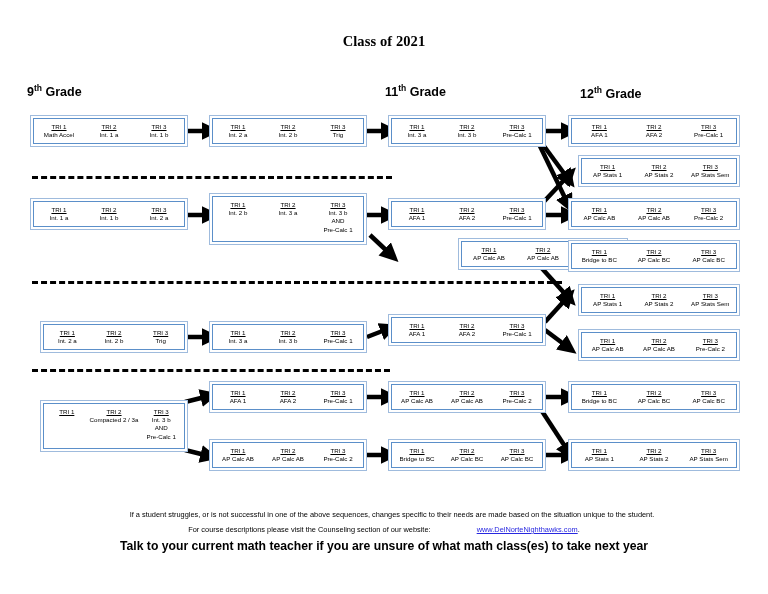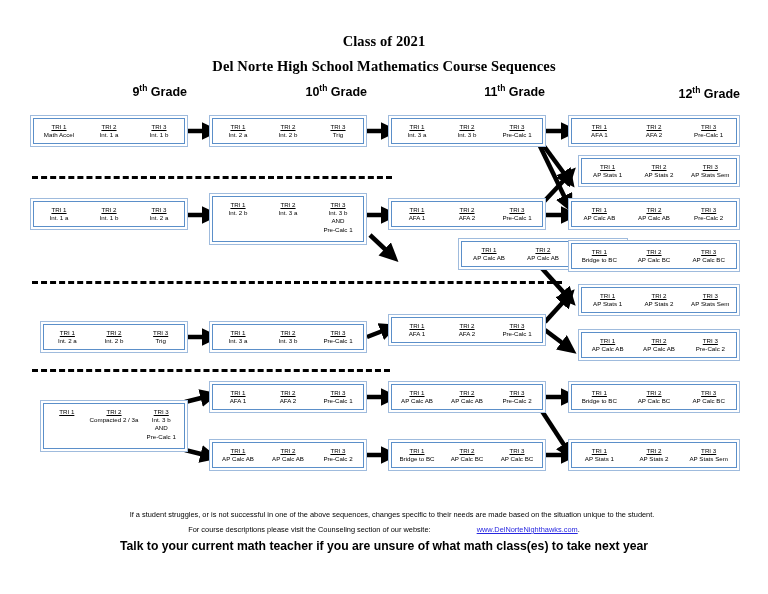--- a/index.html
+++ b/index.html
@@ -89,7 +89,6 @@
 <div id="stage">
 
   <div class="title" id="title-line1">Class of 2021</div>
-  <div class="title" id="title-line2">Del Norte High School Mathematics Course Sequences</div>
 
   <div class="grade-head" style="left:27px;top:83px;">
     <span>9</span><sup>th</sup><span> Grade</span>

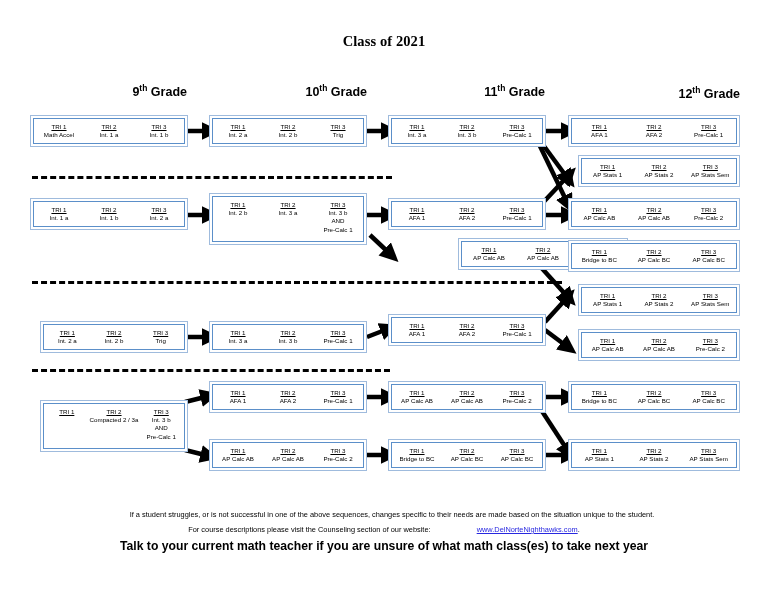--- a/index.html
+++ b/index.html
@@ -20,7 +20,7 @@
   #title-line2{top:58px;}
 
   .grade-head{
-    position:absolute;text-align:right;width:160px;
+    position:absolute;text-align:left;width:160px;
     font-size:12.5px;font-weight:bold;
   }
   .grade-head sup{font-size:8.5px;vertical-align:super;}

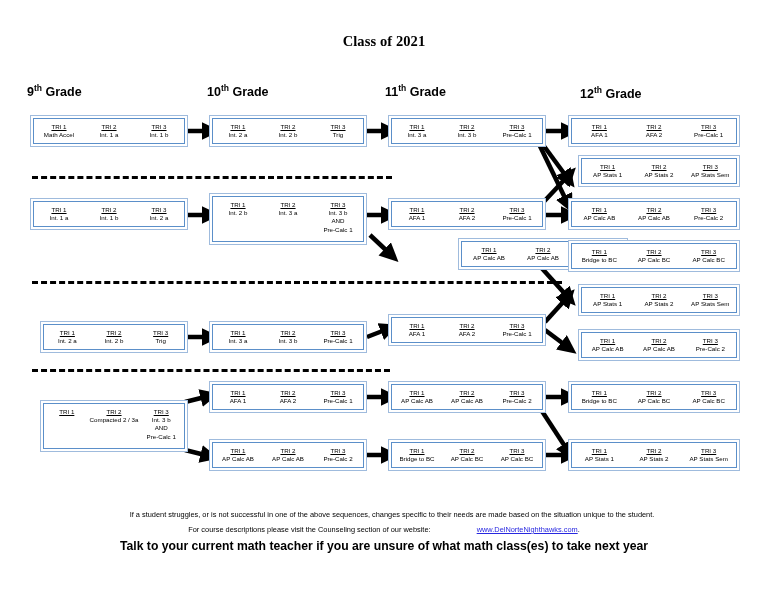--- a/index.html
+++ b/index.html
@@ -93,9 +93,6 @@
   <div class="grade-head" style="left:27px;top:83px;">
     <span>9</span><sup>th</sup><span> Grade</span>
   </div>
-  <div class="grade-head" style="left:207px;top:83px;">
-    <span>10</span><sup>th</sup><span> Grade</span>
-  </div>
   <div class="grade-head" style="left:385px;top:83px;">
     <span>11</span><sup>th</sup><span> Grade</span>
   </div>

